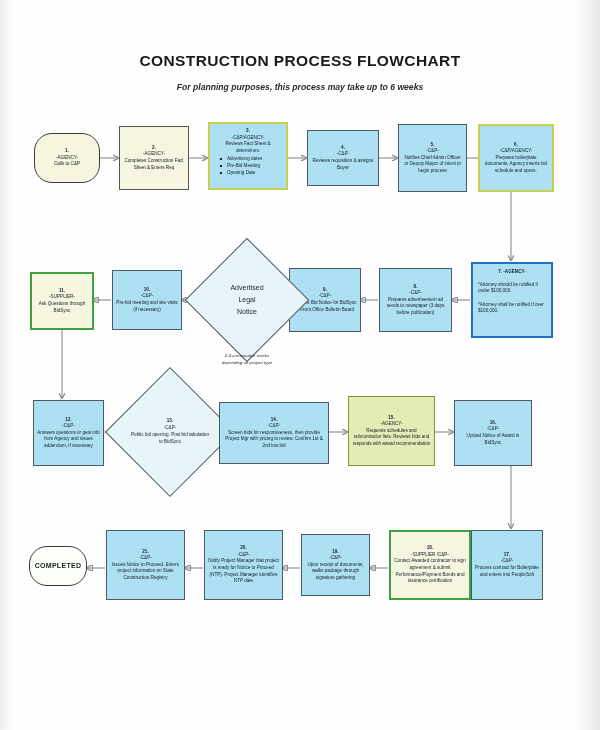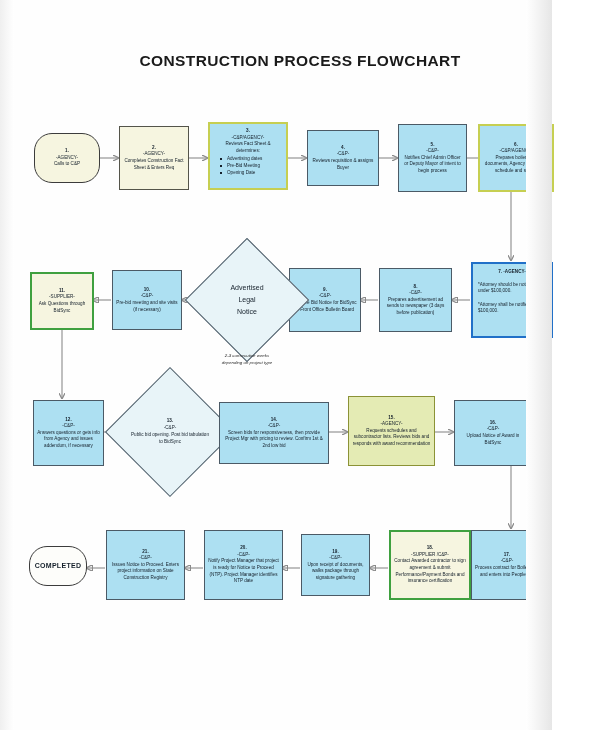--- a/index.html
+++ b/index.html
@@ -11,7 +11,7 @@
     overflow:hidden;
   }
   #sheet{
-    position:absolute;left:0;top:0;width:552px;height:730px;
+    position:absolute;left:0;top:0;width:600px;height:730px;
     background:#fefefe;
   }
   

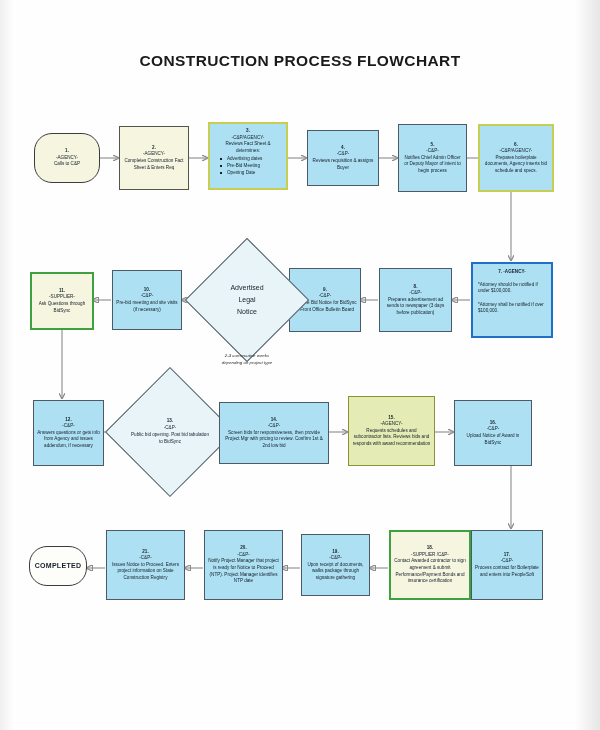--- a/index.html
+++ b/index.html
@@ -80,6 +80,7 @@
 <div id="sheet">
 
   <div class="title">CONSTRUCTION PROCESS FLOWCHART</div>
+  <div class="subtitle">For planning purposes, this process may take up to 6 weeks</div>
 
   <svg class="wires">
     <defs>

